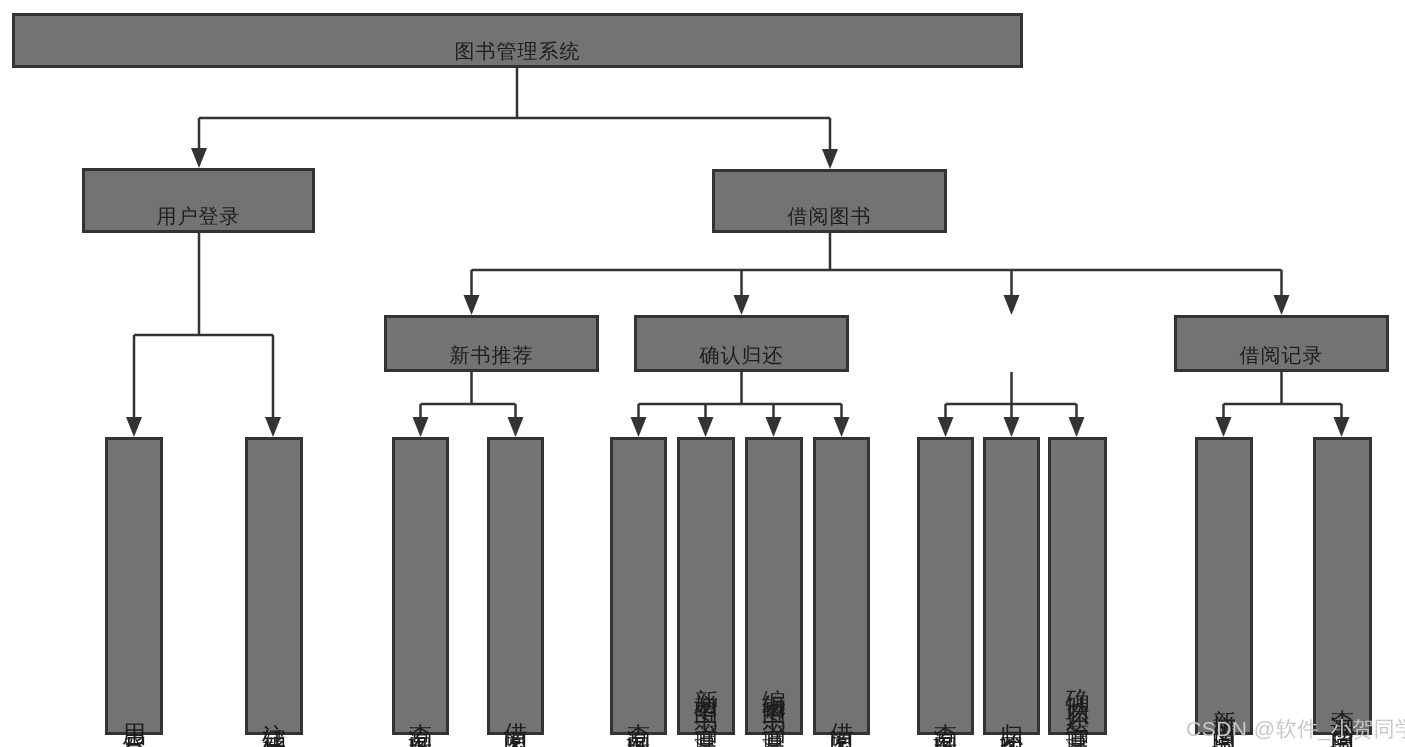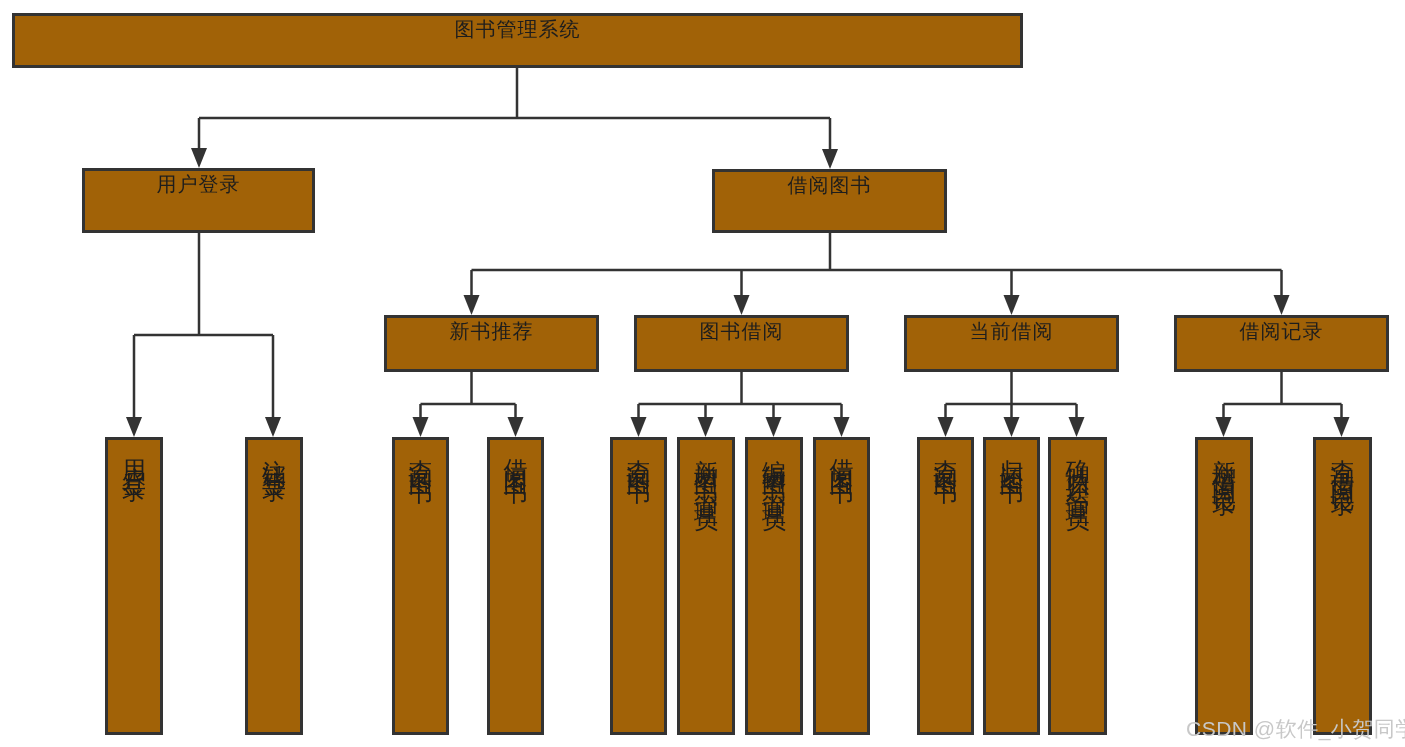--- a/index.html
+++ b/index.html
@@ -10,8 +10,8 @@
   .wires { position:absolute; left:0; top:0; }
   .box {
     position:absolute; box-sizing:border-box;
-    border:3px solid #333333; background:#a16207;
-    display:flex; align-items:flex-start; justify-content:center;
+    border:3px solid #333333; background:#737373;
+    display:flex; align-items:flex-end; justify-content:center;
     color:#1d1d1d;
   }
   .box.h span { font-size:20px; letter-spacing:1px; white-space:nowrap; }

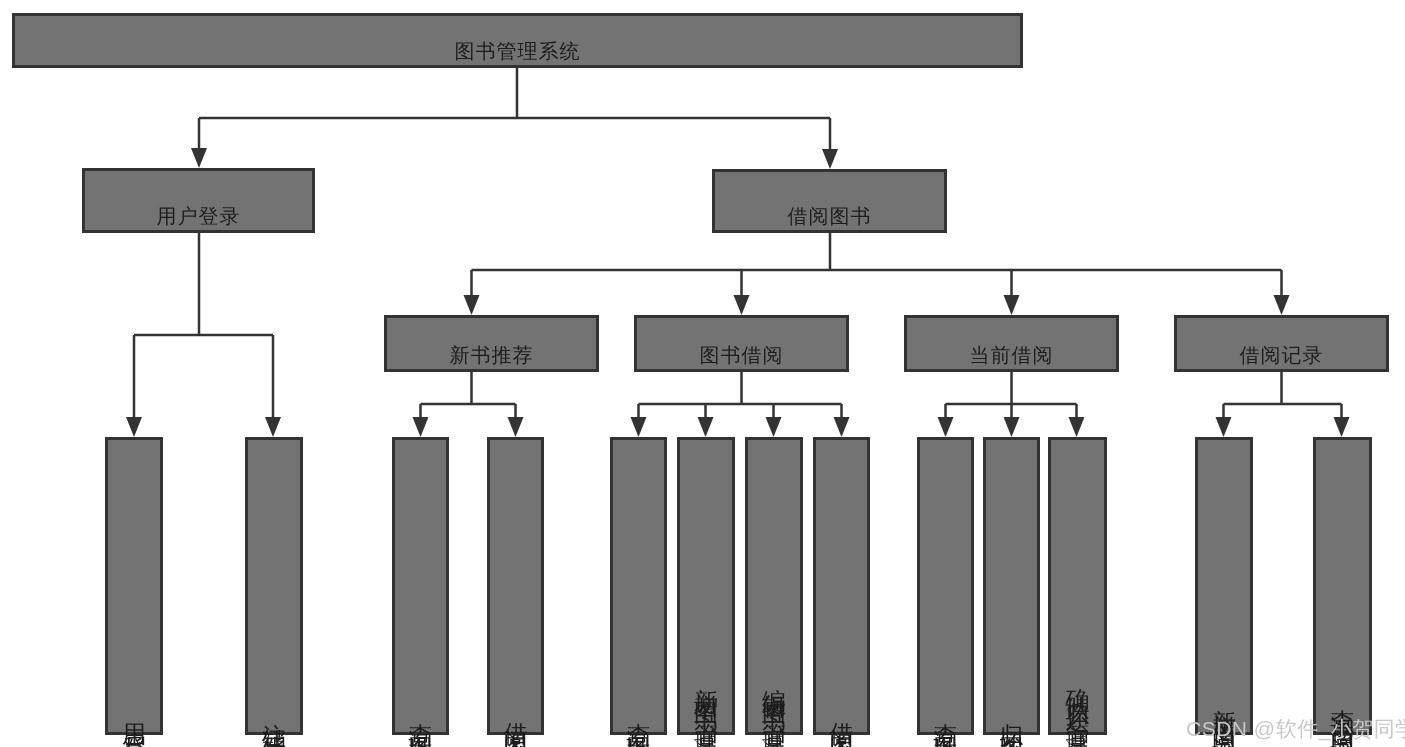--- a/index.html
+++ b/index.html
@@ -95,7 +95,7 @@
     <span>新书推荐</span>
   </div>
   <div class="box h" style="left:634px; top:315px; width:215px; height:57px">
-    <span>图书借阅</span>
+    <span>确认归还</span>
   </div>
   <div class="box h" style="left:904px; top:315px; width:215px; height:57px">
     <span>当前借阅</span>

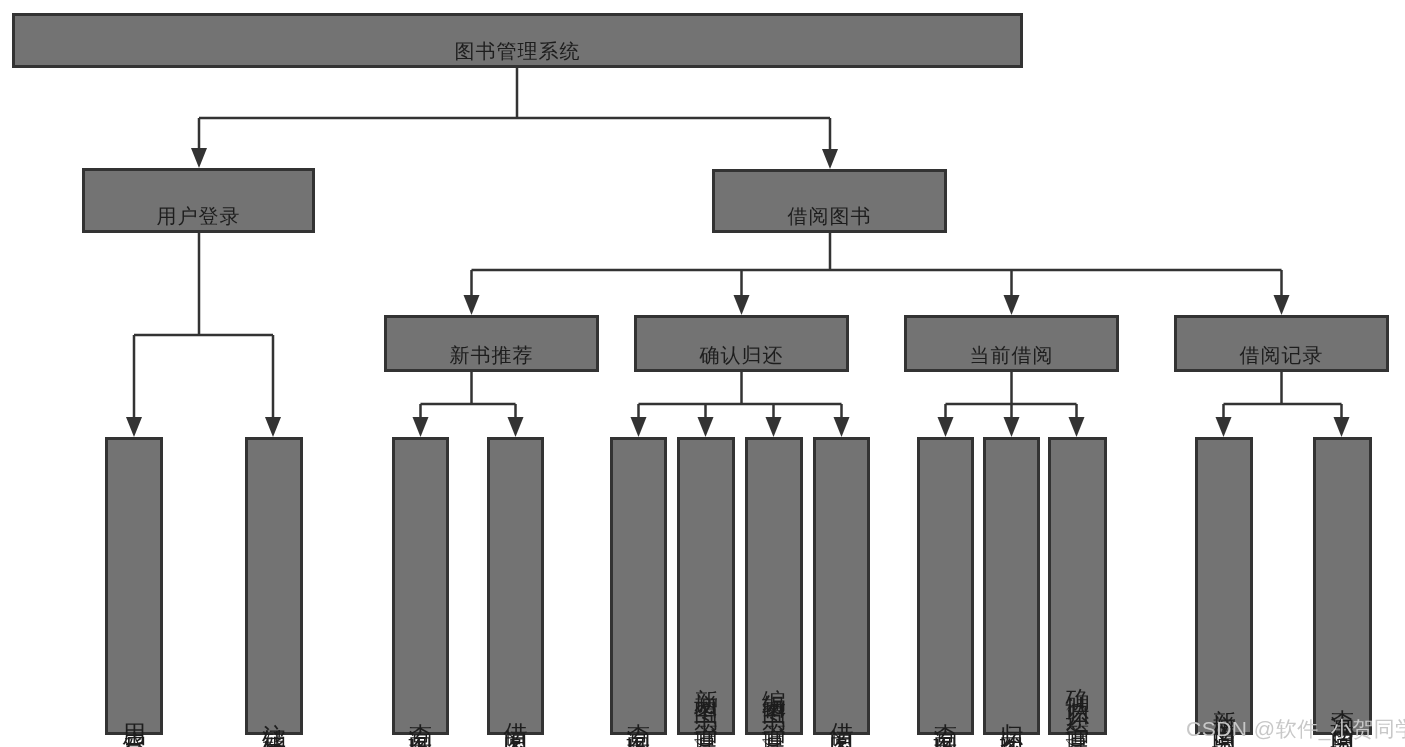--- a/index.html
+++ b/index.html
@@ -97,9 +97,6 @@
   <div class="box h" style="left:634px; top:315px; width:215px; height:57px">
     <span>确认归还</span>
   </div>
-  <div class="box h" style="left:904px; top:315px; width:215px; height:57px">
-    <span>当前借阅</span>
-  </div>
   <div class="box h" style="left:1174px; top:315px; width:215px; height:57px">
     <span>借阅记录</span>
   </div>

